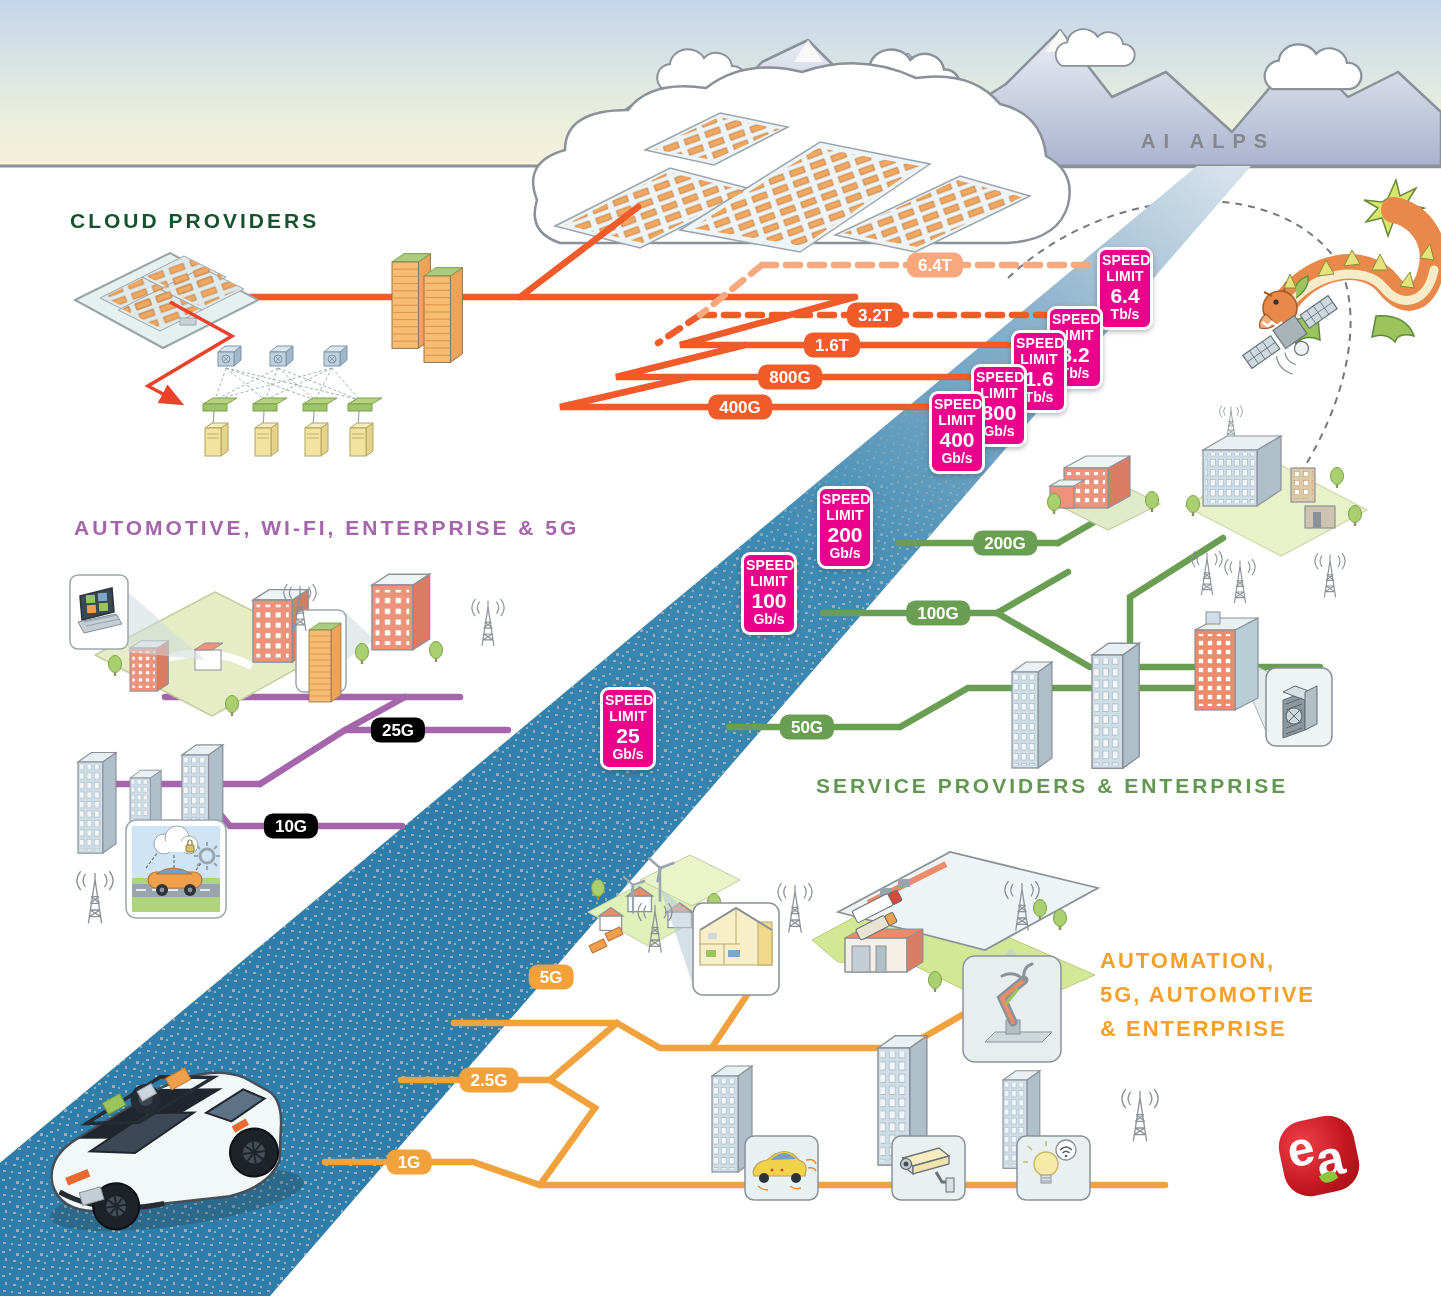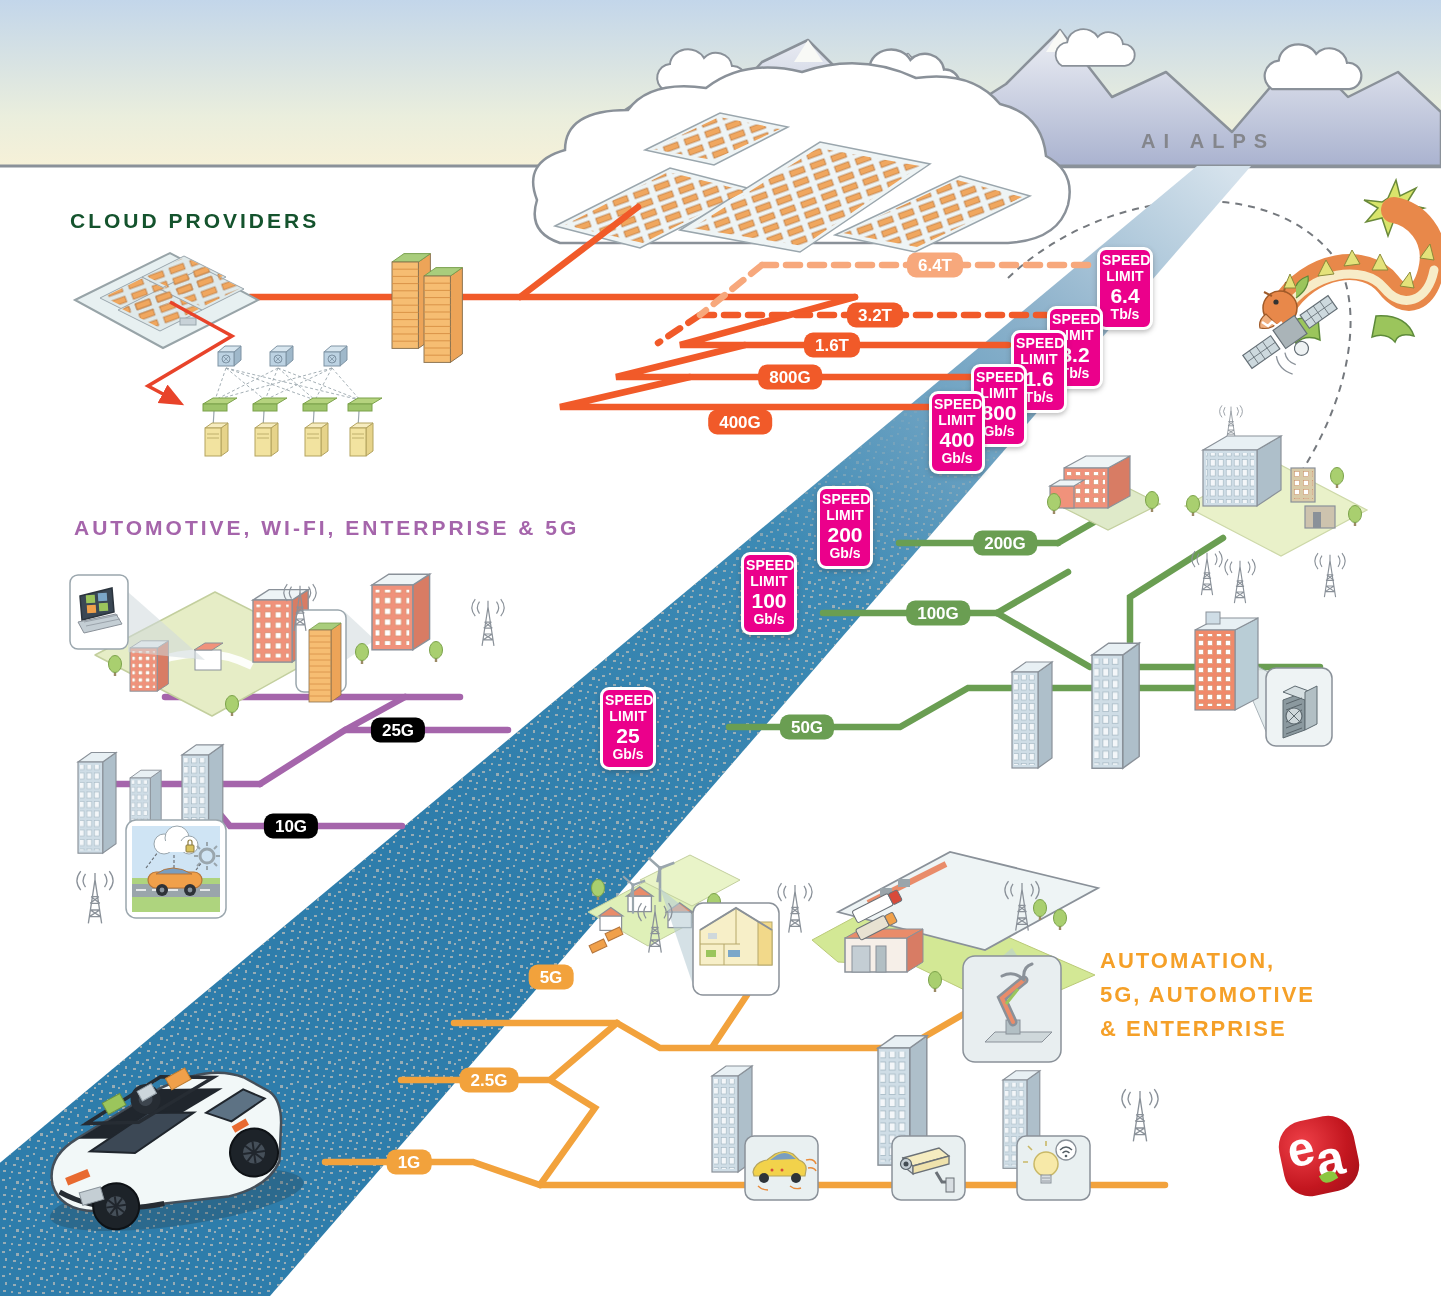--- a/index.html
+++ b/index.html
@@ -595,7 +595,7 @@
 <div class="abs pill o" style="left:875px;top:315px">3.2T</div>
 <div class="abs pill o" style="left:832px;top:345px">1.6T</div>
 <div class="abs pill o" style="left:790px;top:377px">800G</div>
-<div class="abs pill o" style="left:740px;top:422px">400G</div>
+<div class="abs pill o" style="left:740px;top:407px">400G</div>
 <div class="abs pill g" style="left:1005px;top:543px">200G</div>
 <div class="abs pill g" style="left:938px;top:613px">100G</div>
 <div class="abs pill g" style="left:807px;top:727px">50G</div>

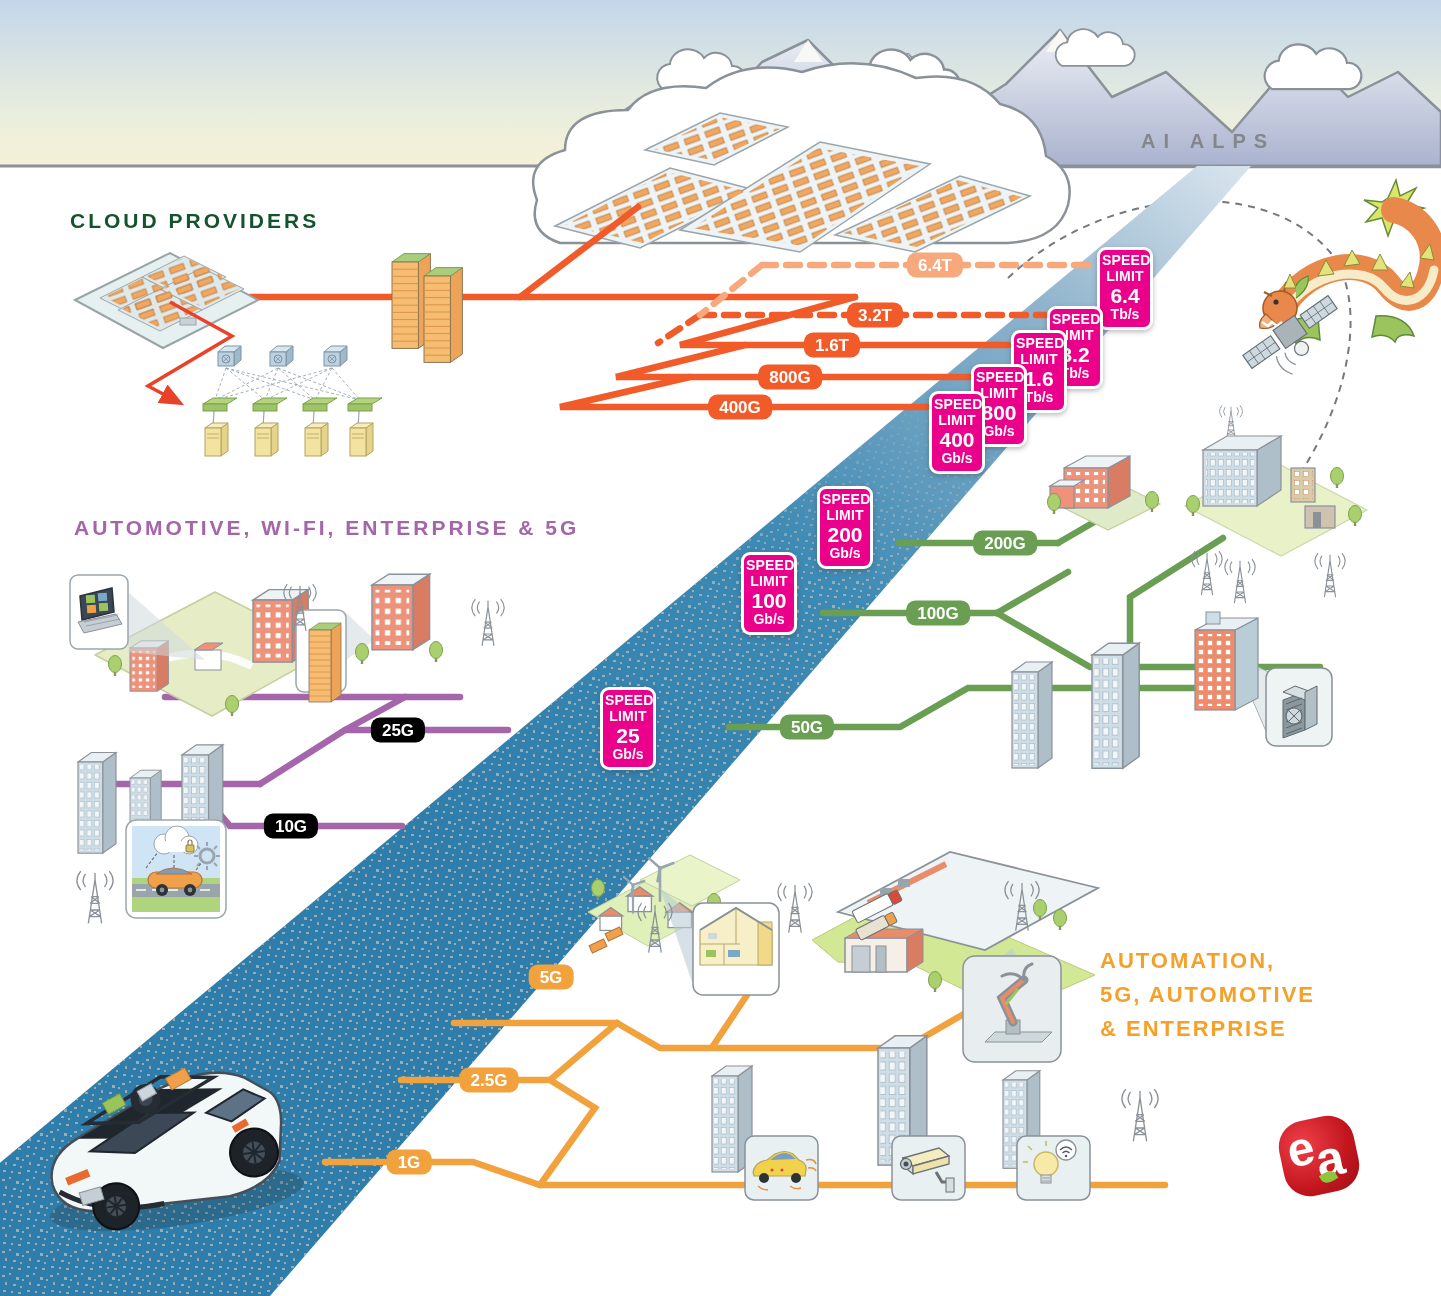--- a/index.html
+++ b/index.html
@@ -587,6 +587,7 @@
 
 <div class="abs heading h-cloud">CLOUD PROVIDERS</div>
 <div class="abs heading h-auto">AUTOMOTIVE, WI-FI, ENTERPRISE &amp; 5G</div>
+<div class="abs heading h-service">SERVICE PROVIDERS &amp; ENTERPRISE</div>
 <div class="abs heading h-automation">AUTOMATION,
 5G, AUTOMOTIVE
 &amp; ENTERPRISE</div>

